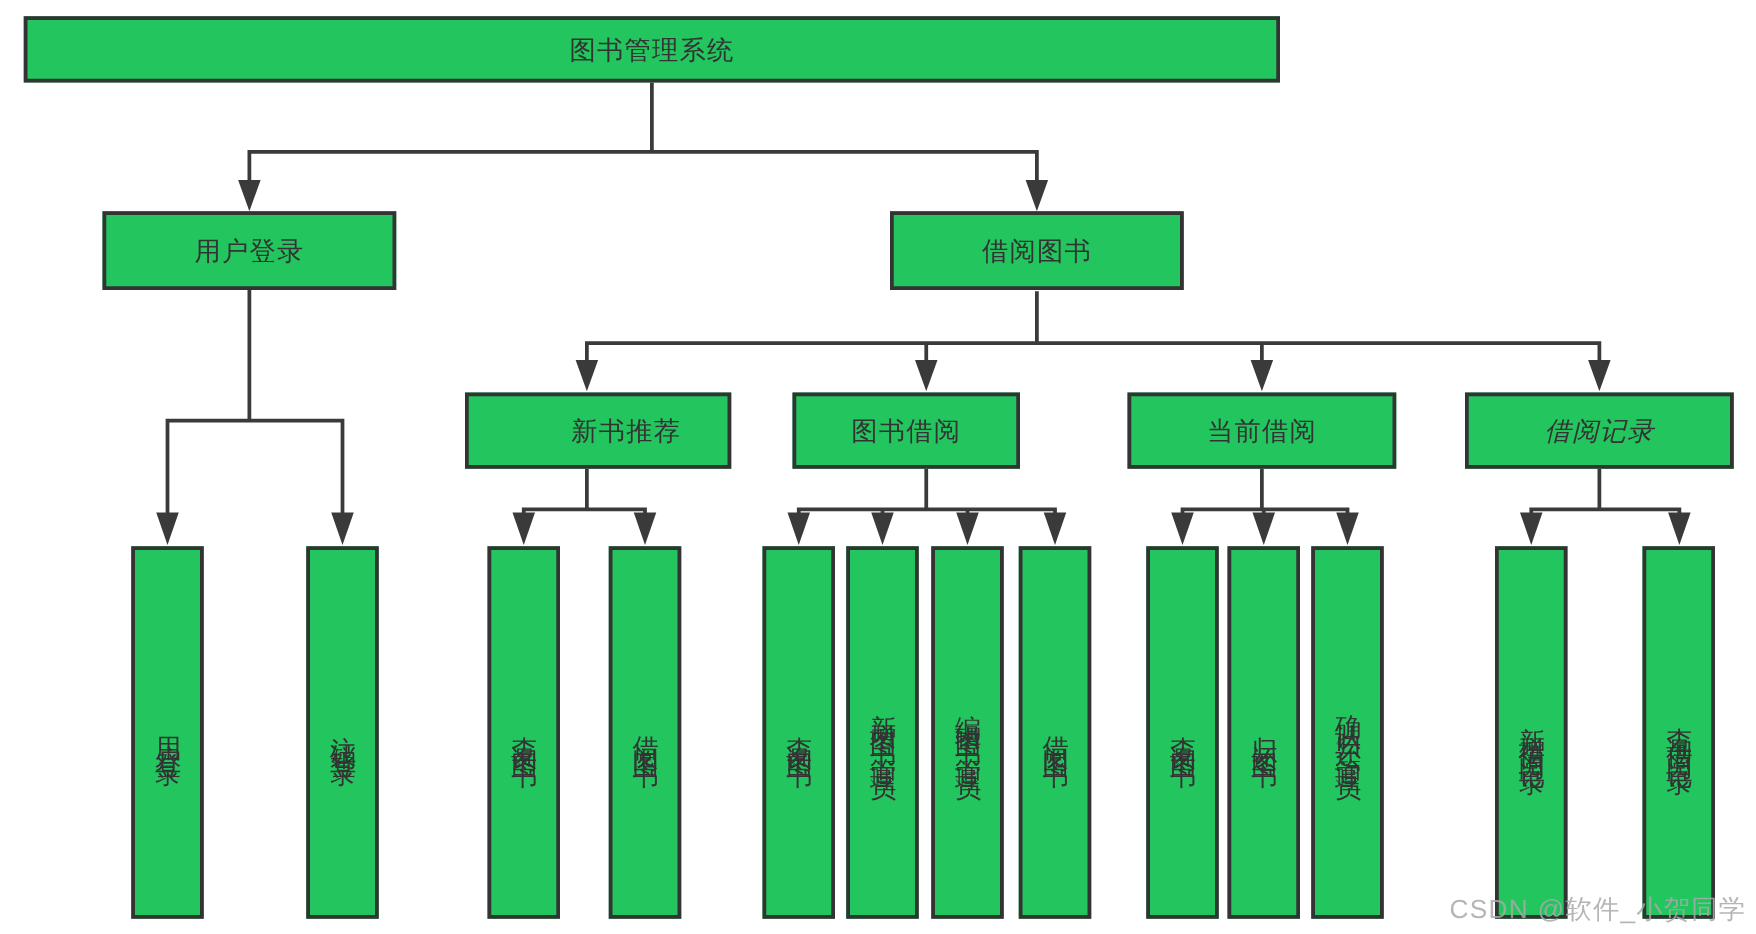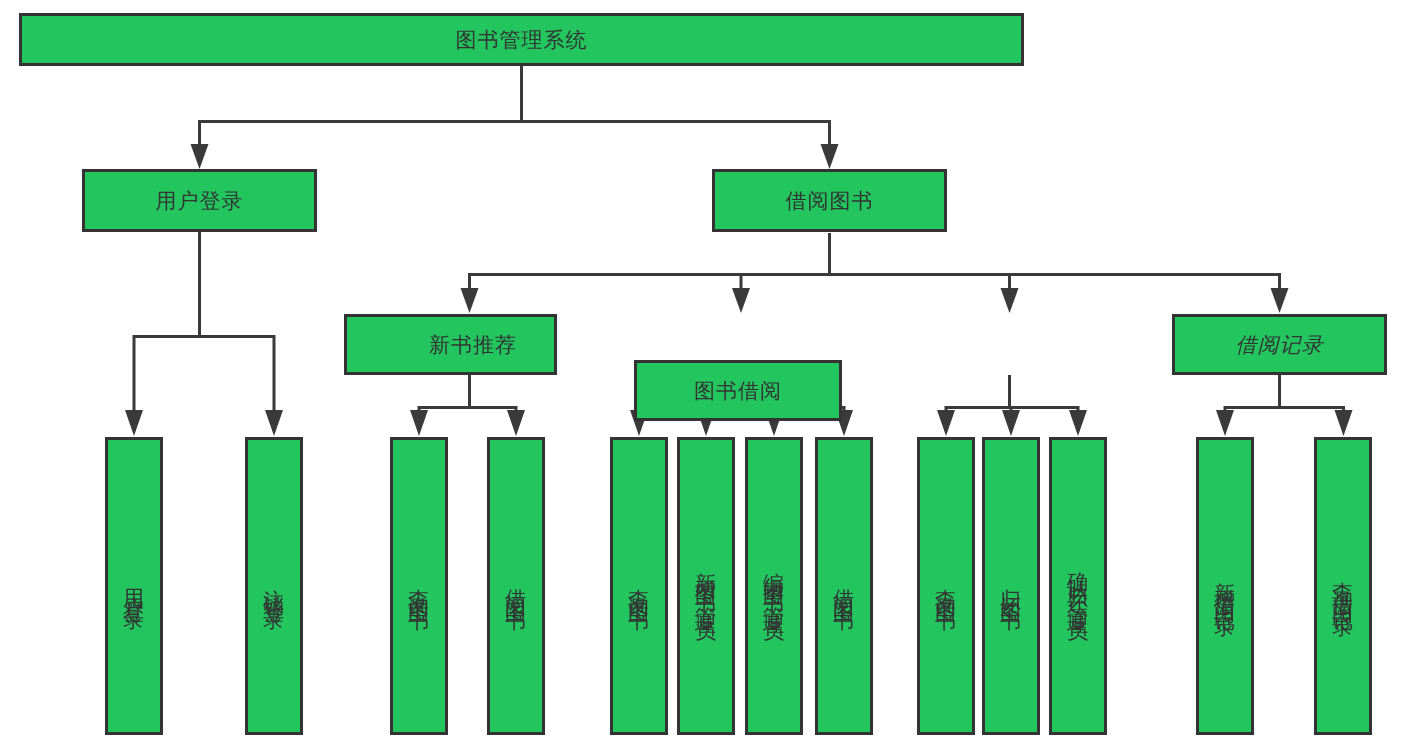--- a/index.html
+++ b/index.html
@@ -104,7 +104,7 @@
   <div class="box hbox l2" style="left:82px; width:235px;">用户登录</div>
   <div class="box hbox l2" style="left:712px; width:235px;">借阅图书</div>
 
-  <div class="box hbox l3" style="left:344px; width:213px;padding-left:45px;">新书推荐</div>
+  <div class="box hbox l3" style="left:372px; width:213px;padding-left:45px;">新书推荐</div>
   <div class="box hbox l3" style="left:634px; width:208px;margin-top:46px;">图书借阅</div>
   <div class="box hbox l3" style="left:1172px; width:215px;font-style:italic;">借阅记录</div>
 

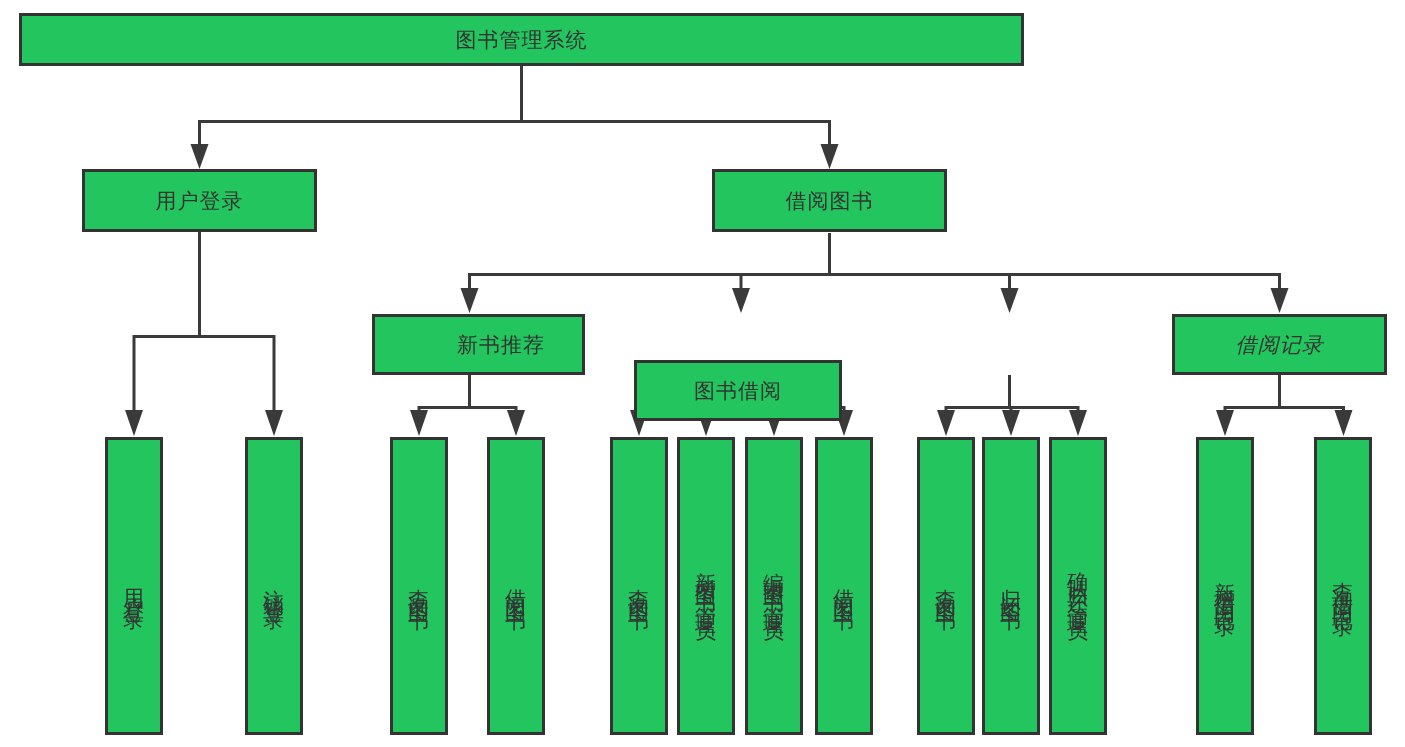--- a/index.html
+++ b/index.html
@@ -105,7 +105,7 @@
   <div class="box hbox l2" style="left:712px; width:235px;">借阅图书</div>
 
   <div class="box hbox l3" style="left:372px; width:213px;padding-left:45px;">新书推荐</div>
-  <div class="box hbox l3" style="left:634px; width:208px;margin-top:46px;">图书借阅</div>
+  <div class="box hbox l3" style="left:634px; width:182px;">图书借阅</div>
   <div class="box hbox l3" style="left:1172px; width:215px;font-style:italic;">借阅记录</div>
 
   <div class="box vbox" style="left:105px;">

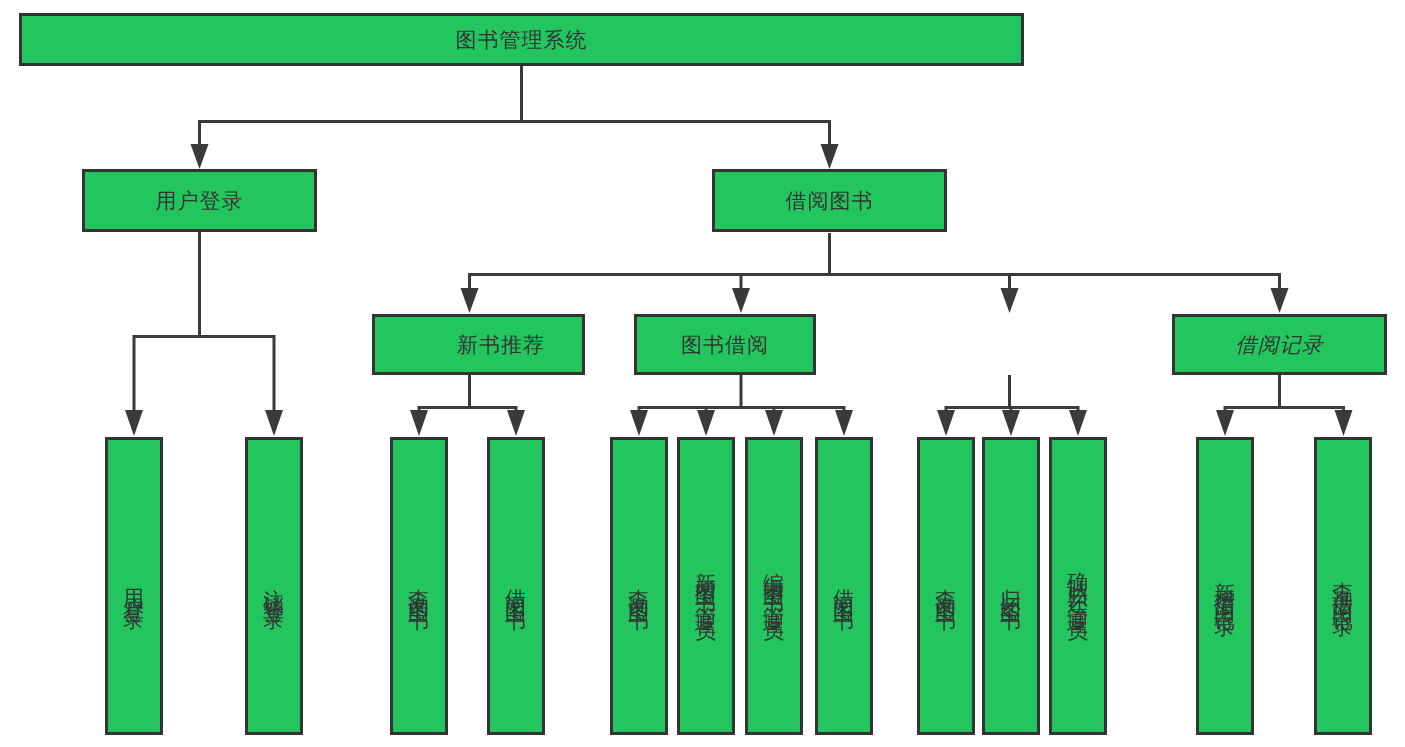--- a/index.html
+++ b/index.html
@@ -106,6 +106,7 @@
 
   <div class="box hbox l3" style="left:372px; width:213px;padding-left:45px;">新书推荐</div>
   <div class="box hbox l3" style="left:634px; width:182px;">图书借阅</div>
+  <div class="box hbox l3" style="left:902px; width:215px;">当前借阅</div>
   <div class="box hbox l3" style="left:1172px; width:215px;font-style:italic;">借阅记录</div>
 
   <div class="box vbox" style="left:105px;">

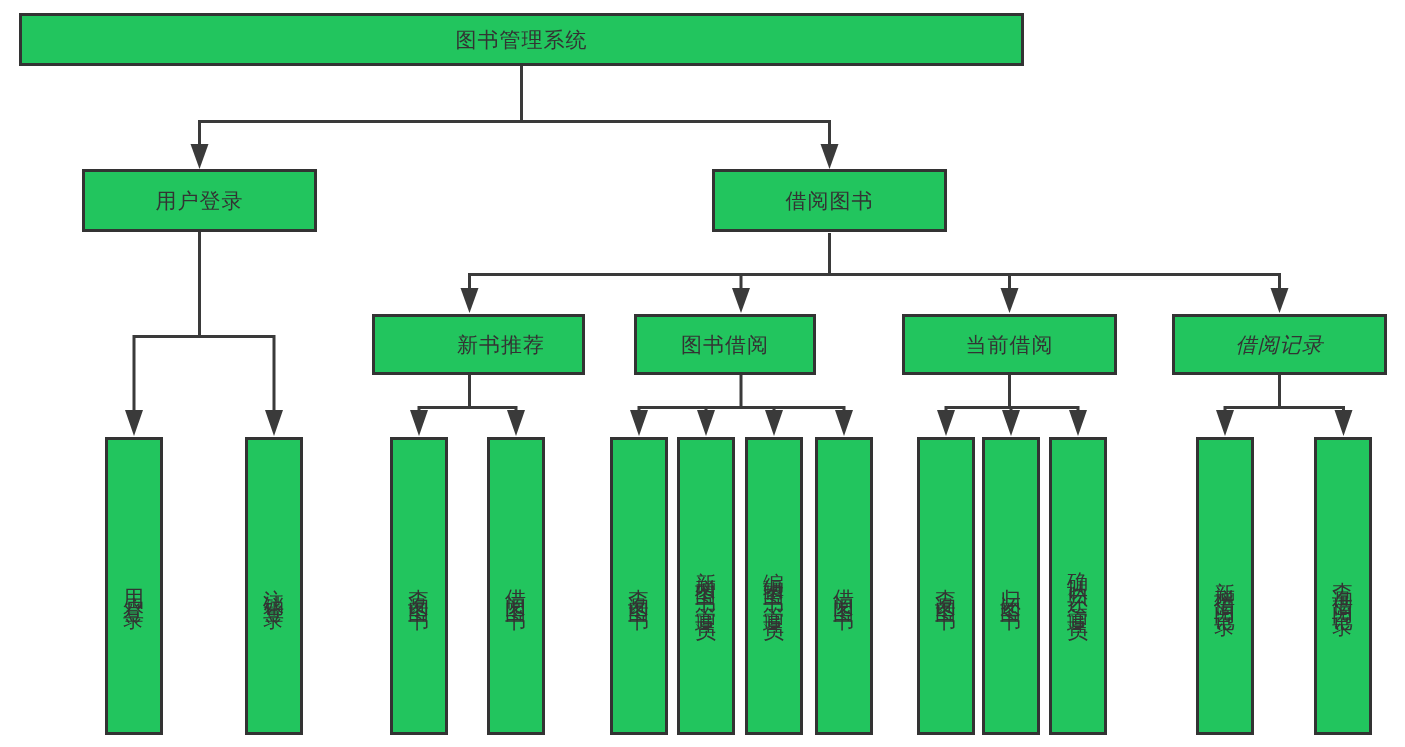--- a/index.html
+++ b/index.html
@@ -153,6 +153,7 @@
     <span class="vtext">查询借阅记录</span>
   </div>
 
+  <div id="watermark">CSDN @软件_小贺同学</div>
 </div>
 
 </body></html>

